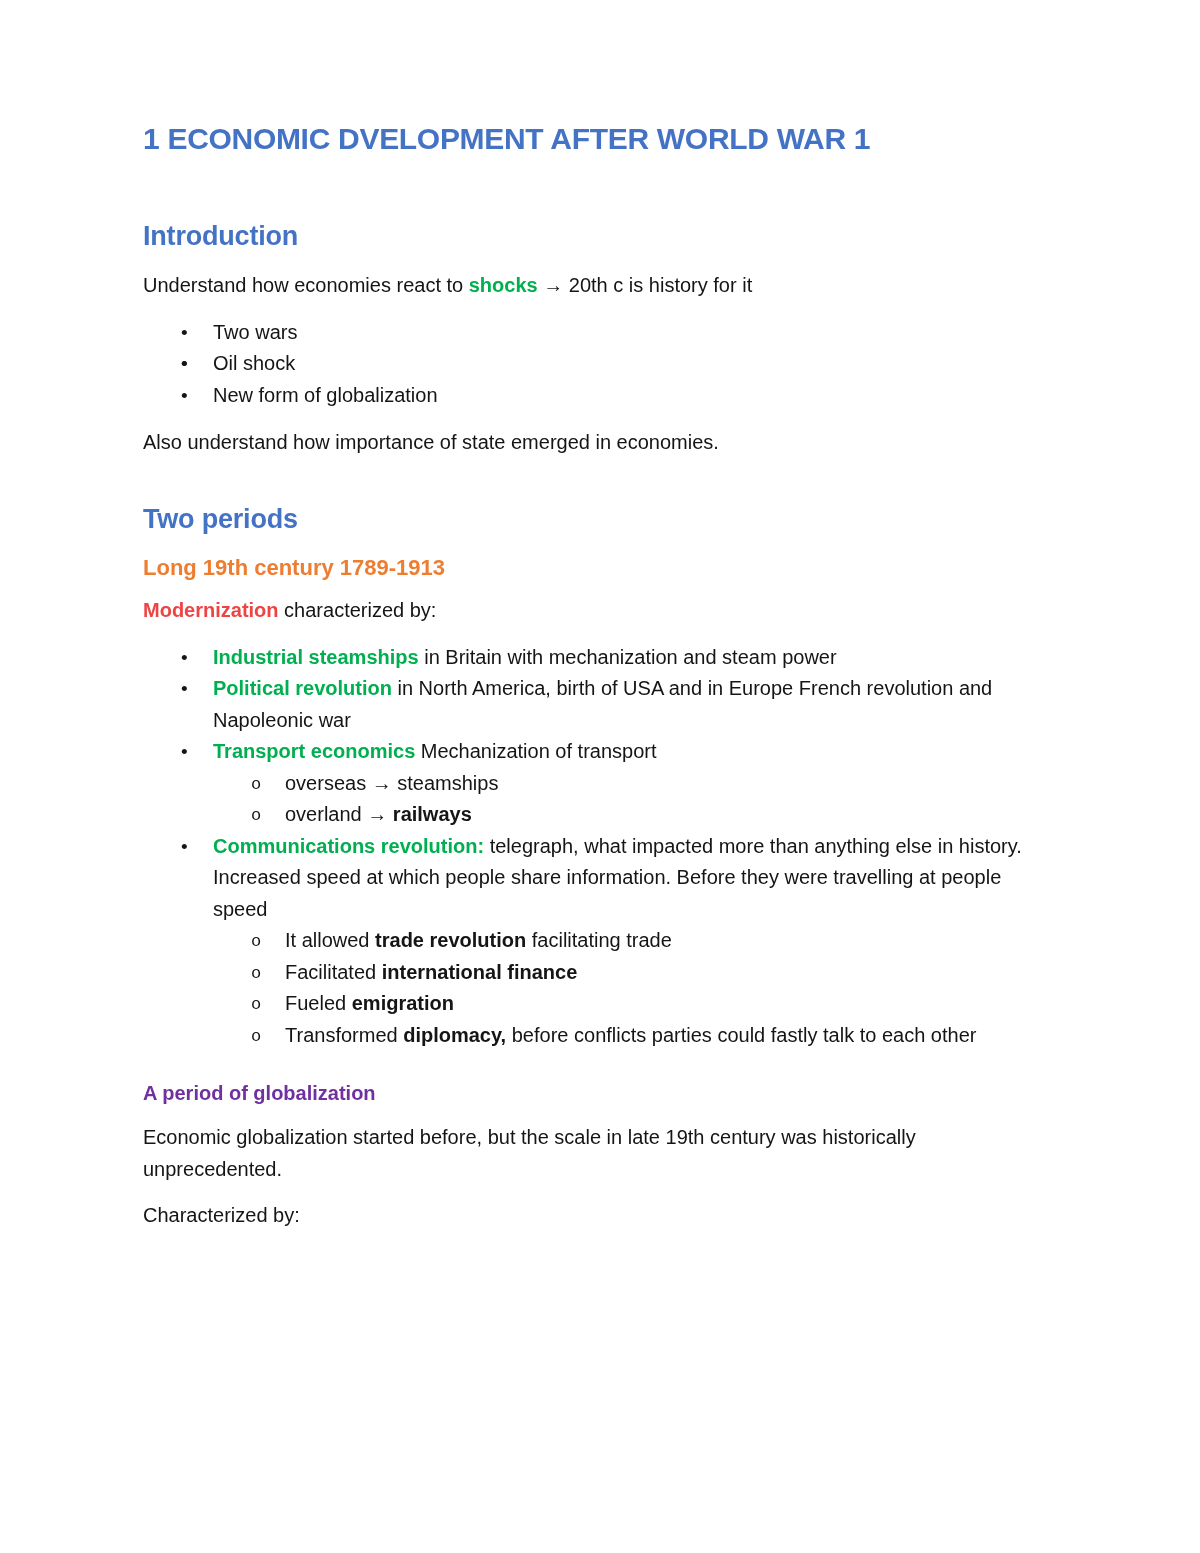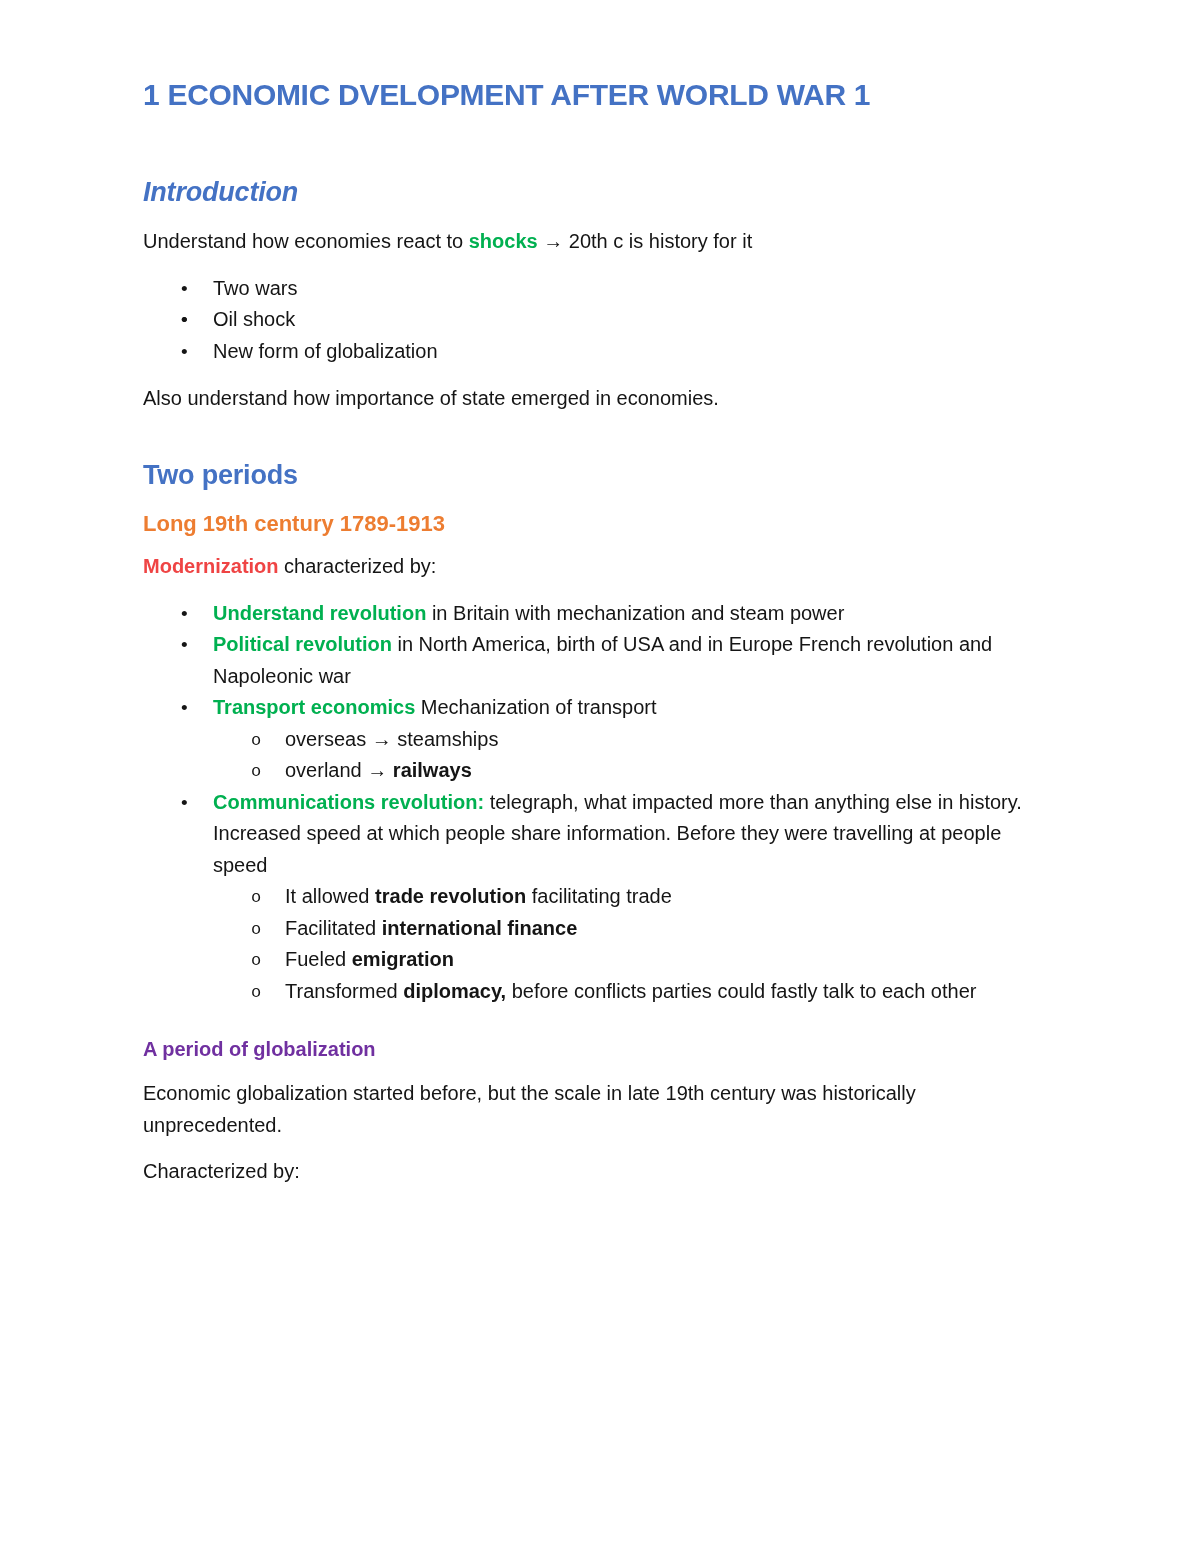--- a/index.html
+++ b/index.html
@@ -13,7 +13,7 @@
     height: 1553px;
     background: #ffffff;
     box-sizing: border-box;
-    padding: 76px 143px 0 143px;
+    padding: 120px 143px 0 143px;
     font-family: "Liberation Sans", sans-serif;
     color: #151515;
     overflow: hidden;

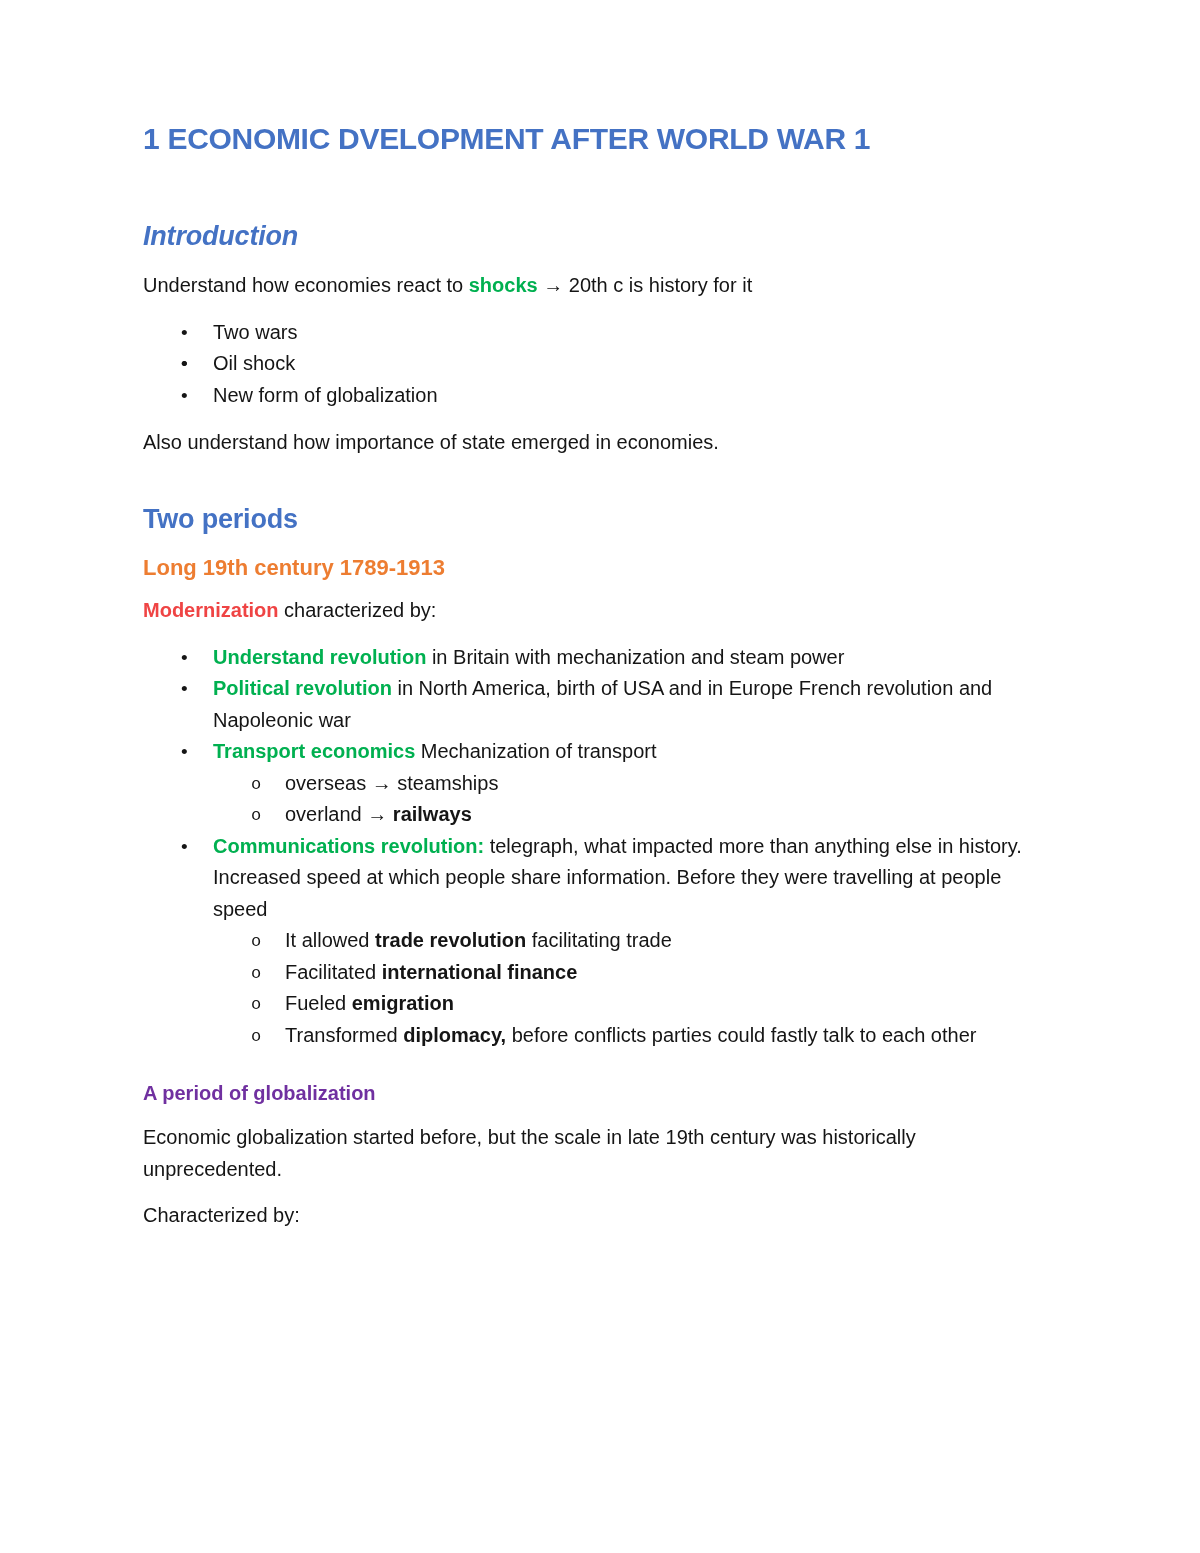--- a/index.html
+++ b/index.html
@@ -106,7 +106,7 @@
 
   <h1 class="doc-title">1 ECONOMIC DVELOPMENT AFTER WORLD WAR 1</h1>
 
-  <h2 class="section-heading" style="margin-top:0;font-style:italic;">Introduction</h2>
+  <h2 class="section-heading" style="margin-top:0;">Introduction</h2>
 
   <p><span>Understand how economies react to </span><span class="term-green">shocks</span><span class="arrow"> → </span><span>20th c is history for it</span></p>
 

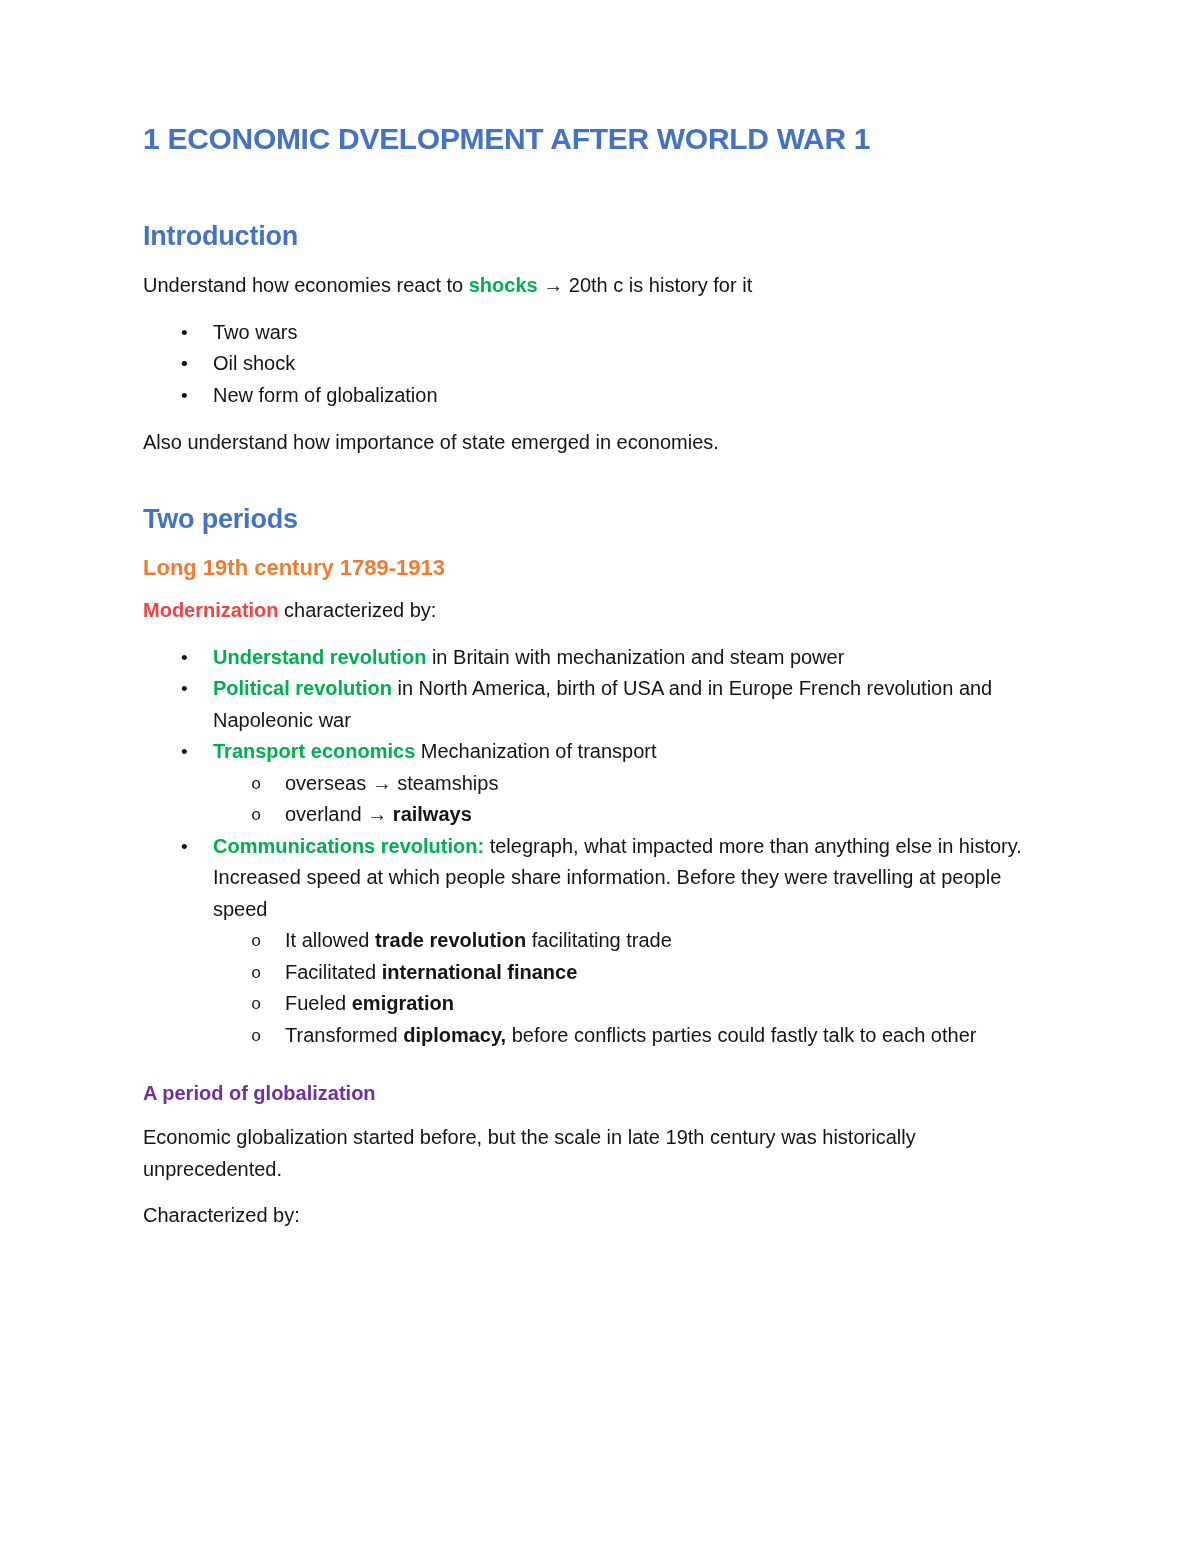--- a/index.html
+++ b/index.html
@@ -128,7 +128,7 @@
 
   <ul class="bullets-l1">
 
-    <li><span class="marker">•</span><span class="term-green">Understand revolution</span><span> in Britain with mechanization and steam power</span></li>
+    <li><span class="marker">•</span><span class="term-green">Industrial steamships</span><span> in Britain with mechanization and steam power</span></li>
 
     <li><span class="marker">•</span><span class="term-green">Political revolution</span><span> in North America, birth of USA and in Europe French revolution and Napoleonic war</span></li>
 

